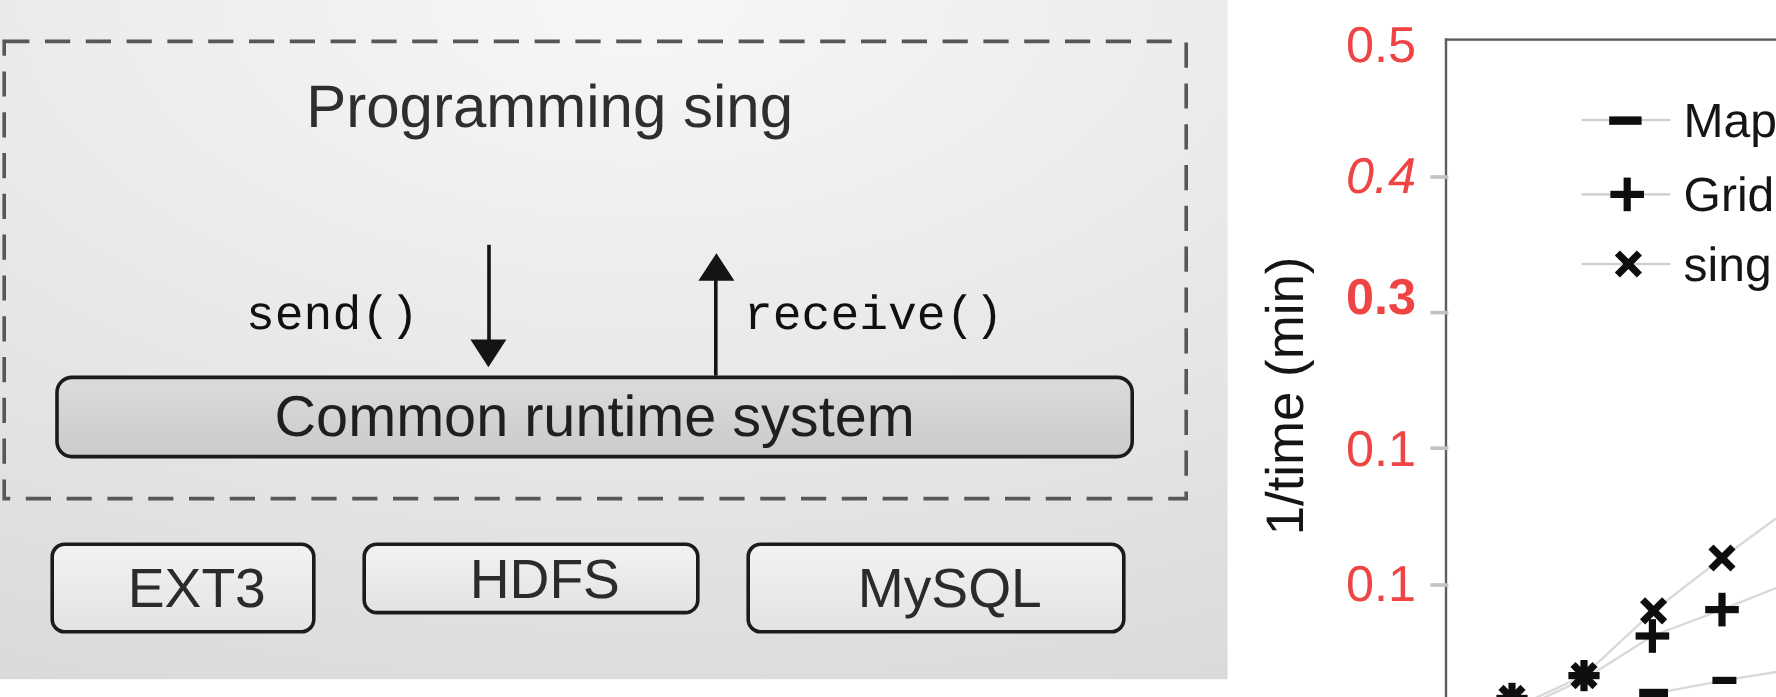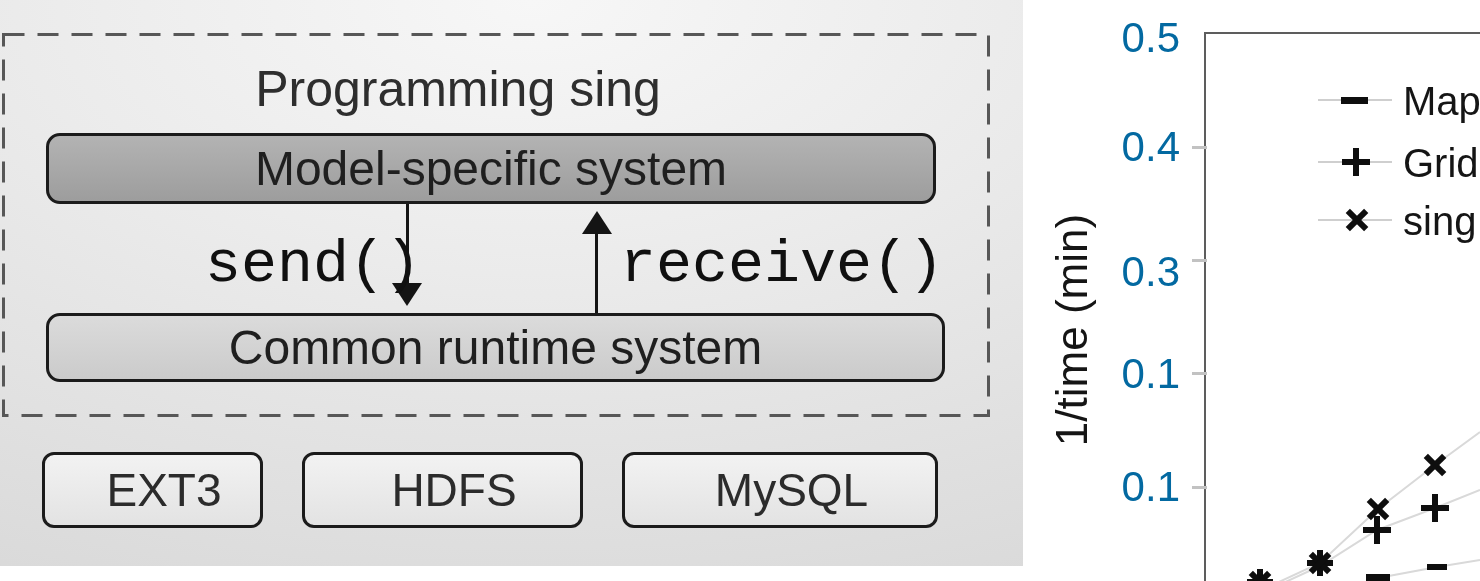--- a/index.html
+++ b/index.html
@@ -28,7 +28,7 @@
   .axisline{position:absolute;background:#5d5d5d;}
   .ytick{position:absolute;width:15px;height:3px;background:#c2c2c2;}
   .yticklabel{position:absolute;left:1080px;width:100px;text-align:right;
-              font-size:42px;color:#0369a1;line-height:42px;}
+              font-size:42px;color:#ef4444;line-height:42px;}
   .ylabel{position:absolute;left:1072px;top:330px;transform:translate(-50%,-50%) rotate(-90deg);
           font-size:44px;color:#151515;white-space:nowrap;}
   .legendlabel{position:absolute;left:1403px;font-size:40px;color:#151515;

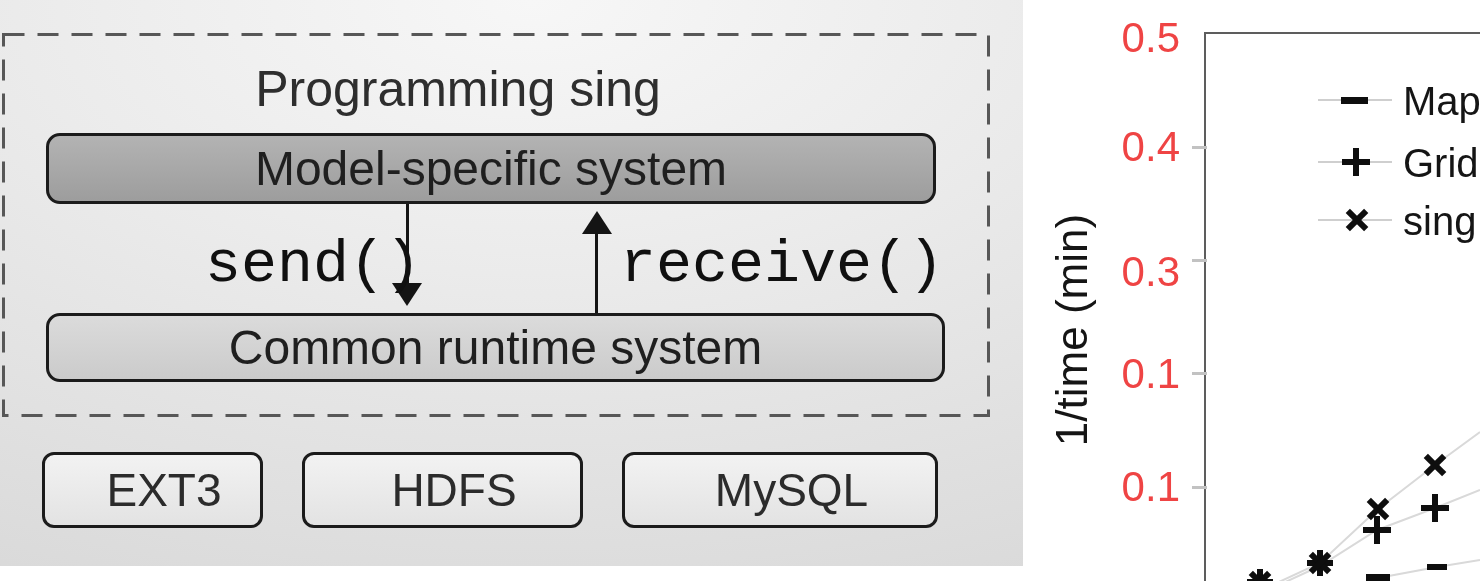--- a/index.html
+++ b/index.html
@@ -58,9 +58,6 @@
 
     <div class="diagram-title" style="left:458px;top:60px;">Programming sing</div>
 
-    <div class="box model" style="left:46px;top:133px;width:890px;height:71px;">
-      <span class="boxlabel">Model-specific system</span>
-    </div>
 
     <div class="vline" style="left:406px;top:204px;height:81px;"></div>
     <div class="tri-down" style="left:392px;top:283px;"></div>

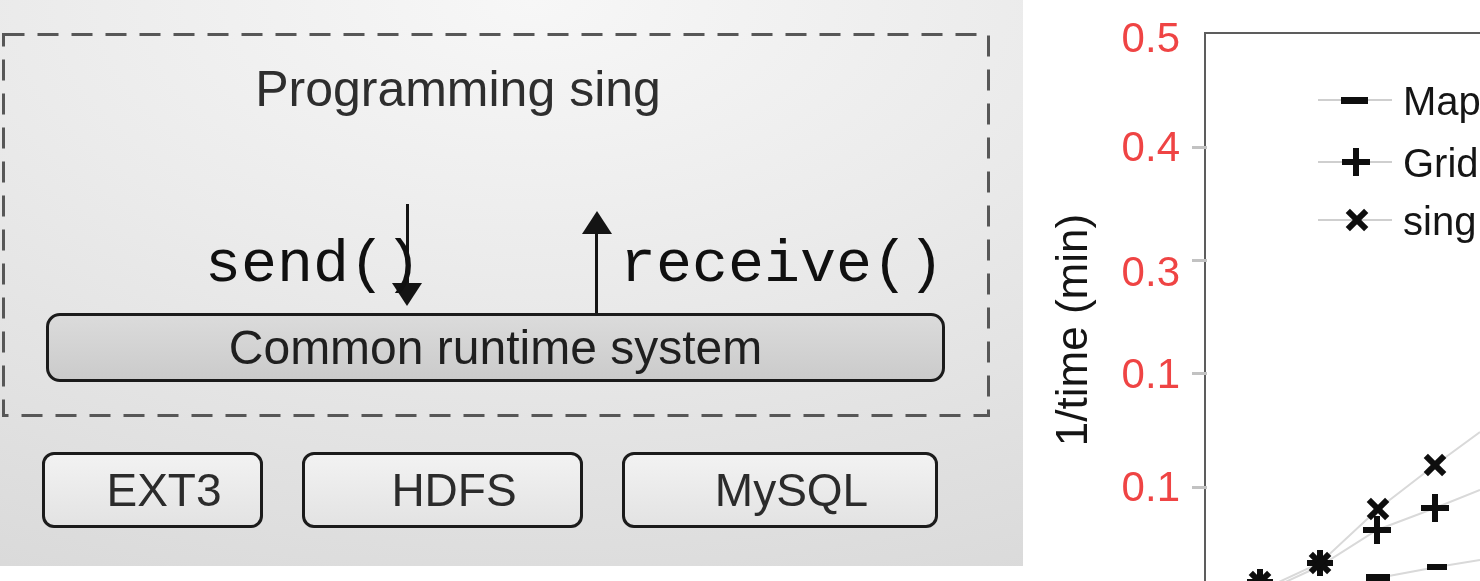--- a/index.html
+++ b/index.html
@@ -93,7 +93,7 @@
     <div class="ytick" style="left:1192px;top:486px;"></div>
 
     <div class="yticklabel" style="top:17px;">0.5</div>
-    <div class="yticklabel" style="top:126px;">0.4</div>
+    <div class="yticklabel" style="top:126px;font-style:italic;">0.4</div>
     <div class="yticklabel" style="top:251px;">0.3</div>
     <div class="yticklabel" style="top:353px;">0.1</div>
     <div class="yticklabel" style="top:466px;">0.1</div>

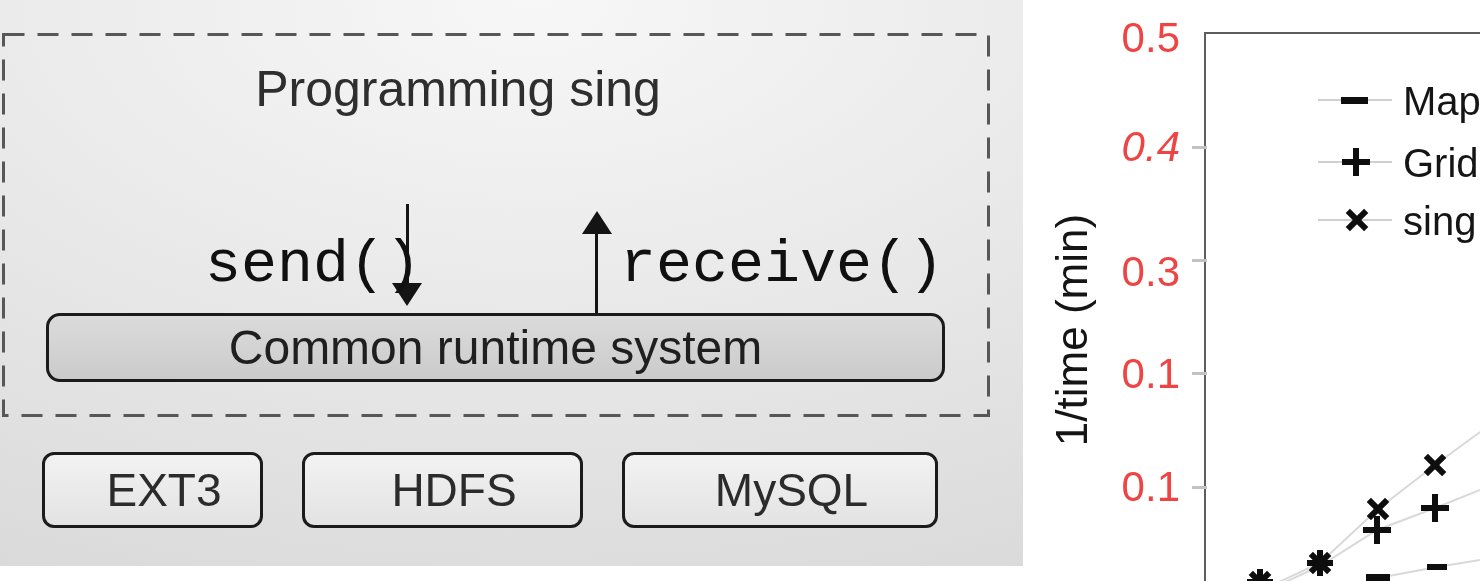--- a/index.html
+++ b/index.html
@@ -17,7 +17,7 @@
                  transform:translateX(-50%);}
   .boxlabel{font-size:48px;white-space:nowrap;}
   .storagelabel{font-size:46px;white-space:nowrap;margin-left:23px;}
-  .codelabel{position:absolute;font-family:"Liberation Mono",monospace;font-size:60px;
+  .codelabel{position:absolute;font-family:"Liberation Mono",monospace;font-size:40px;
              color:#101010;white-space:nowrap;line-height:56px;}
   .vline{position:absolute;width:3px;background:#141414;}
   .tri-down{position:absolute;width:0;height:0;border-left:15px solid transparent;

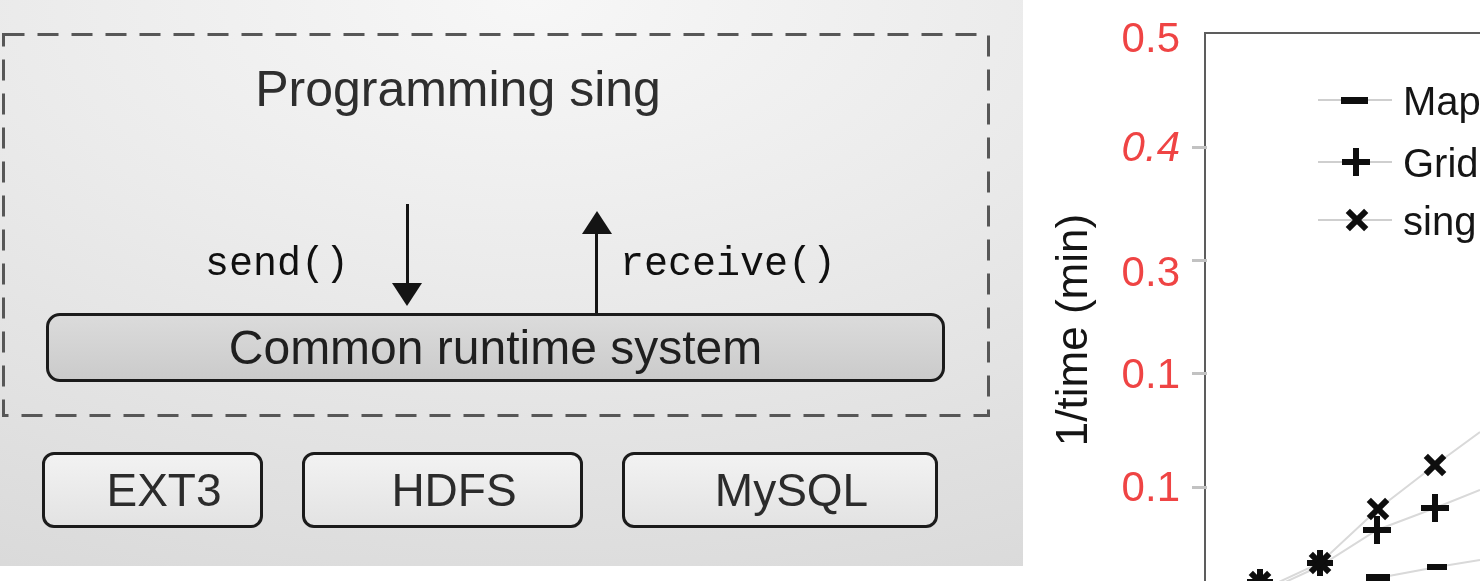--- a/index.html
+++ b/index.html
@@ -94,7 +94,7 @@
 
     <div class="yticklabel" style="top:17px;">0.5</div>
     <div class="yticklabel" style="top:126px;font-style:italic;">0.4</div>
-    <div class="yticklabel" style="top:251px;">0.3</div>
+    <div class="yticklabel" style="top:227px;font-weight:bold;">0.3</div>
     <div class="yticklabel" style="top:353px;">0.1</div>
     <div class="yticklabel" style="top:466px;">0.1</div>
 

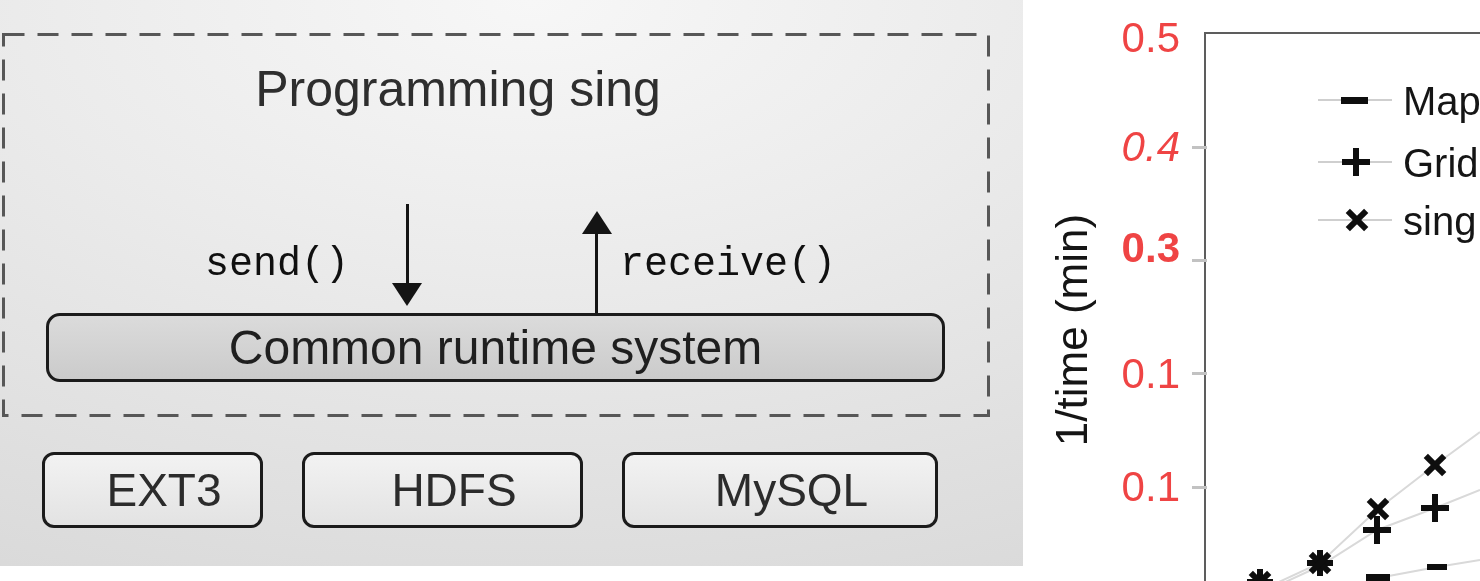--- a/index.html
+++ b/index.html
@@ -74,7 +74,7 @@
     <div class="box storage" style="left:42px;top:452px;width:221px;height:76px;">
       <span class="storagelabel">EXT3</span>
     </div>
-    <div class="box storage" style="left:302px;top:452px;width:281px;height:76px;">
+    <div class="box storage" style="left:302px;top:452px;width:281px;height:60px;">
       <span class="storagelabel">HDFS</span>
     </div>
     <div class="box storage" style="left:622px;top:452px;width:316px;height:76px;">

